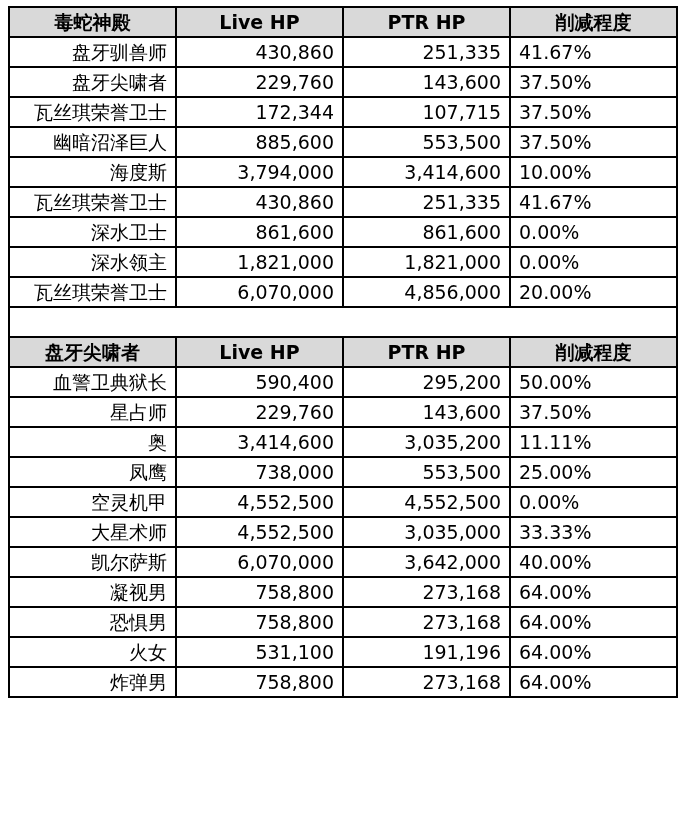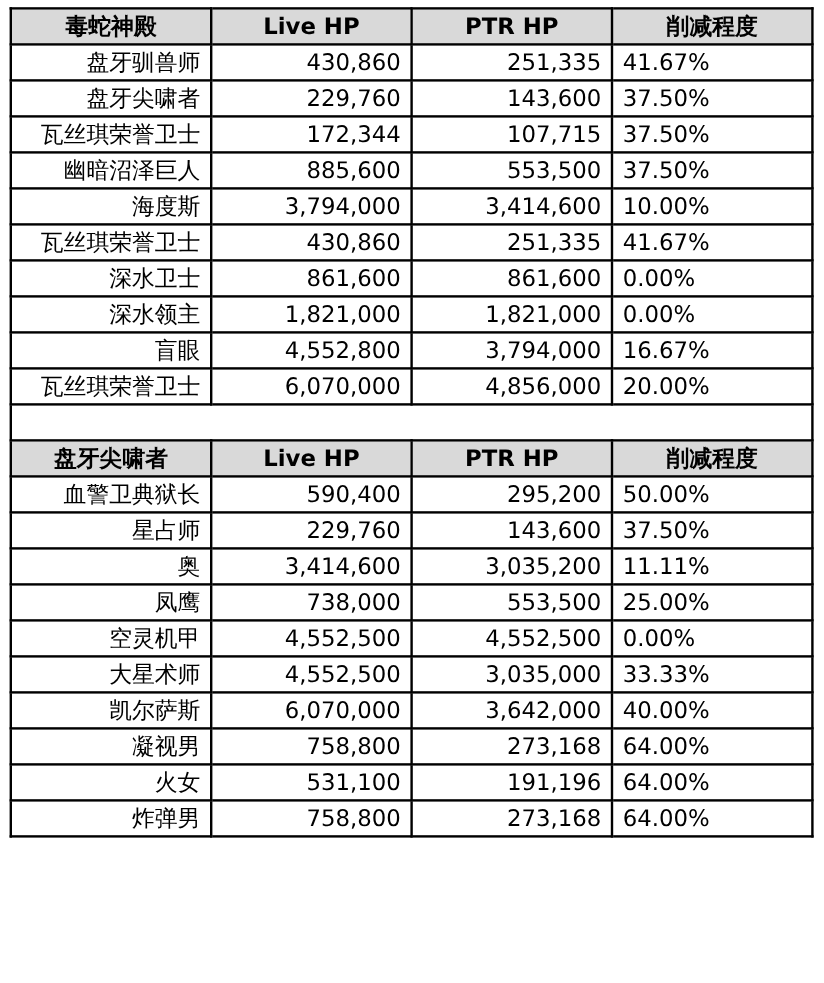--- a/index.html
+++ b/index.html
@@ -82,12 +82,6 @@
         <td class="pct">0.00%</td>
       </tr>
       <tr>
-        <td class="name">盲眼</td>
-        <td class="num">4,552,800</td>
-        <td class="num">3,794,000</td>
-        <td class="pct">16.67%</td>
-      </tr>
-      <tr>
         <td class="name">瓦丝琪荣誉卫士</td>
         <td class="num">6,070,000</td>
         <td class="num">4,856,000</td>

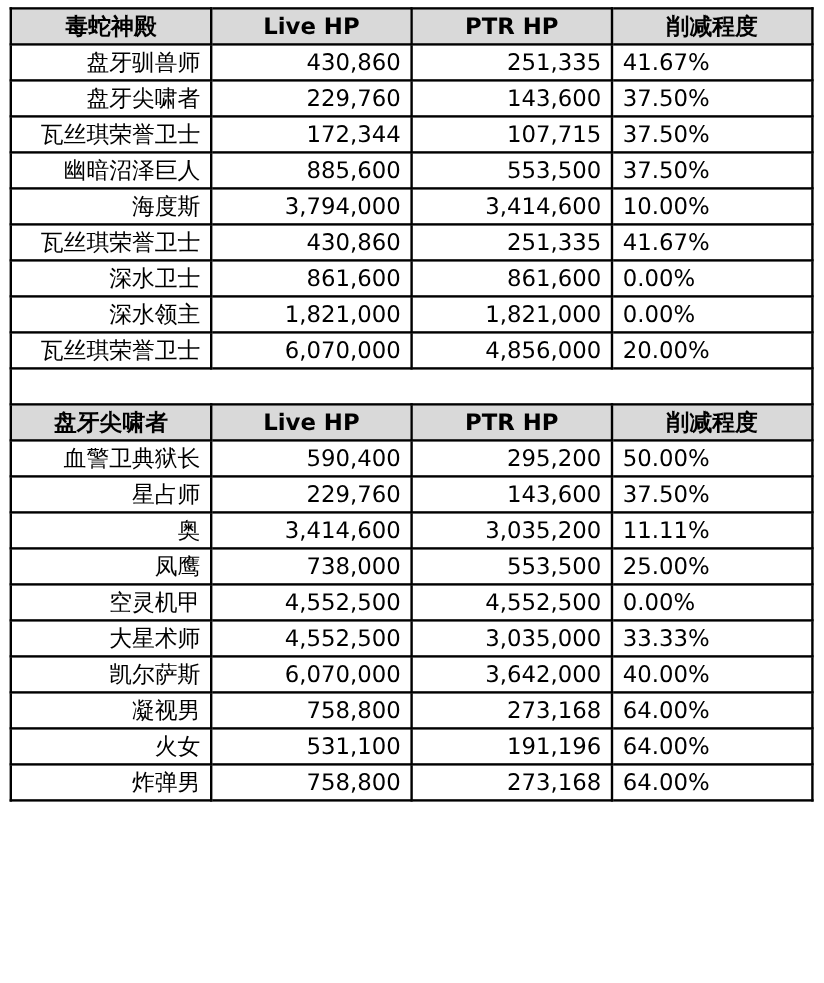--- a/index.html
+++ b/index.html
@@ -145,6 +145,12 @@
         <td class="pct">64.00%</td>
       </tr>
       <tr>
+        <td class="name">恐惧男</td>
+        <td class="num">758,800</td>
+        <td class="num">273,168</td>
+        <td class="pct">64.00%</td>
+      </tr>
+      <tr>
         <td class="name">火女</td>
         <td class="num">531,100</td>
         <td class="num">191,196</td>

